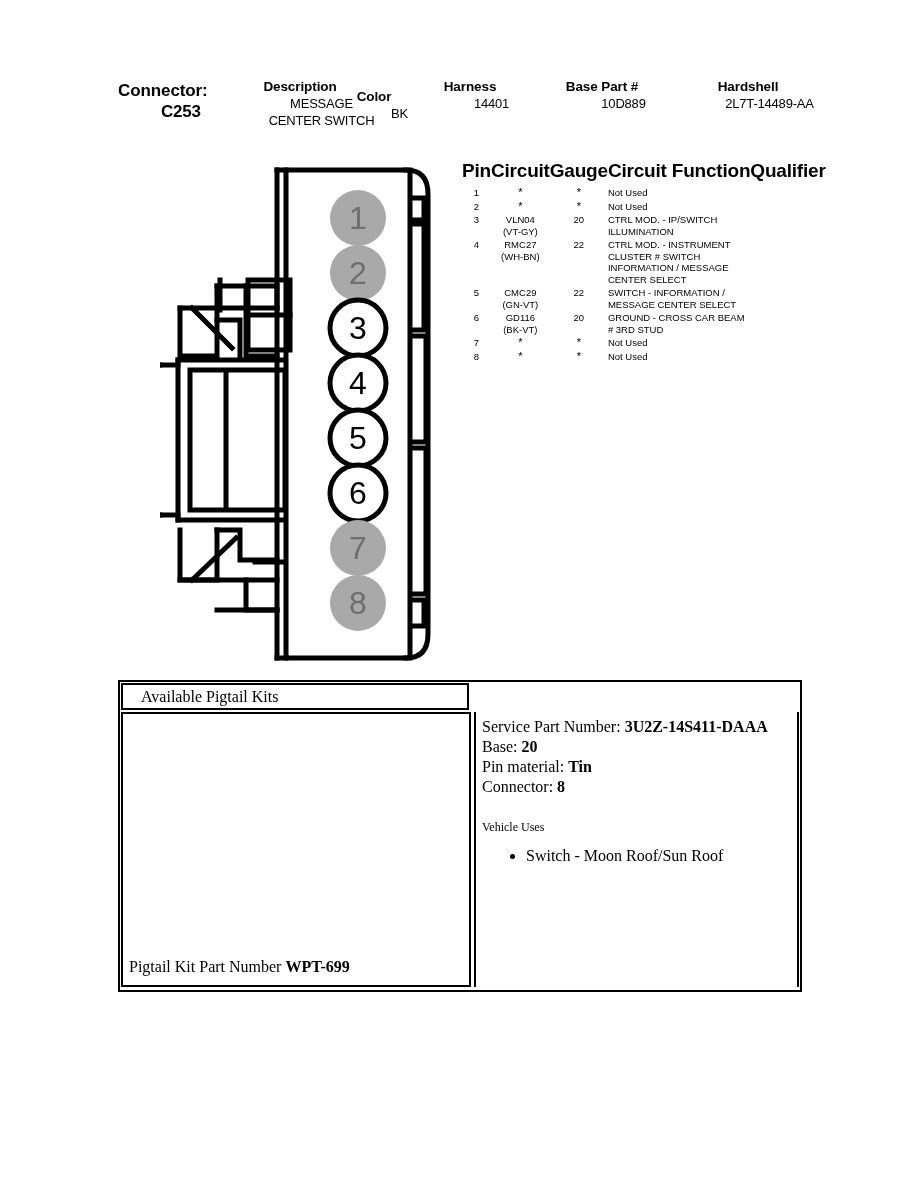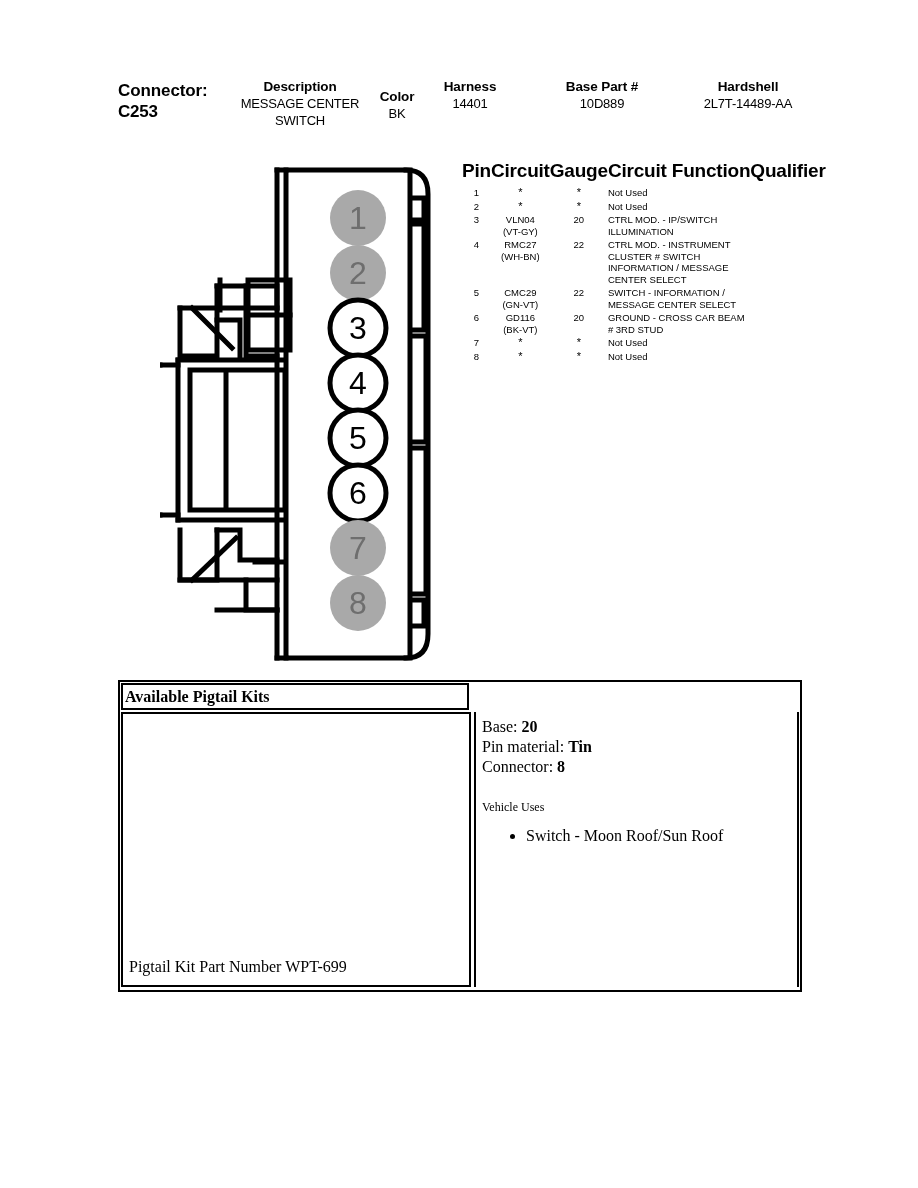--- a/index.html
+++ b/index.html
@@ -49,7 +49,7 @@
   #connector-col .hdr-label { font-size: 17px; line-height: 21px; }
   #connector-col .hdr-value { font-size: 17px; font-weight: bold; line-height: 21px; }
   #description-col { left: 225px; top: 0px; width: 150px; }
-  #color-col       { left: 371px; top: 10px; width: 52px; }
+  #color-col       { left: 348px; top: 10px; width: 52px; }
   #harness-col     { left: 418px; top: 0px;  width: 104px; }
   #basepart-col    { left: 540px; top: 0px;  width: 124px; }
   #hardshell-col   { left: 678px; top: 0px;  width: 140px; }

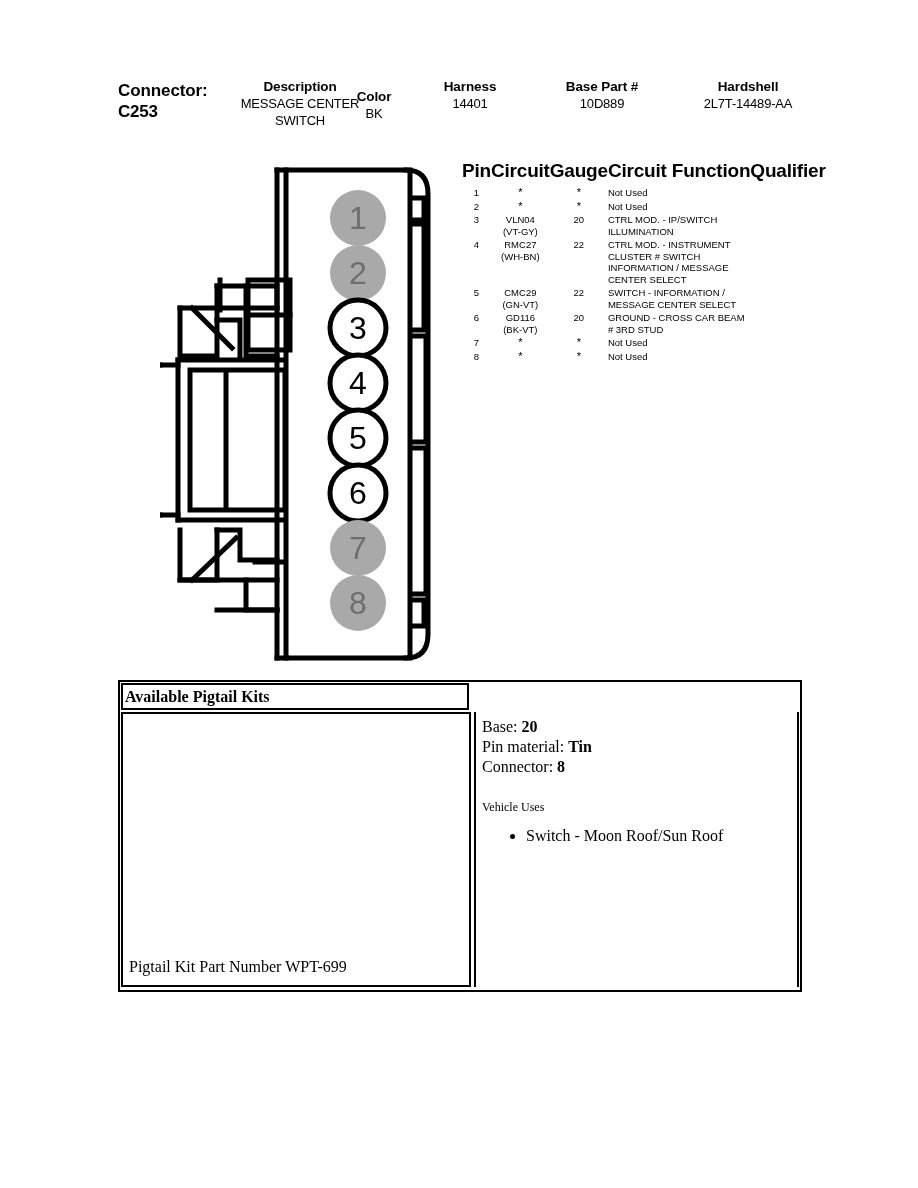--- a/index.html
+++ b/index.html
@@ -39,6 +39,7 @@
     font-size: 13px;
     line-height: 17px;
     letter-spacing: -0.2px;
+    margin-left: 43px;
   }
   #connector-col {
     left: 118px;

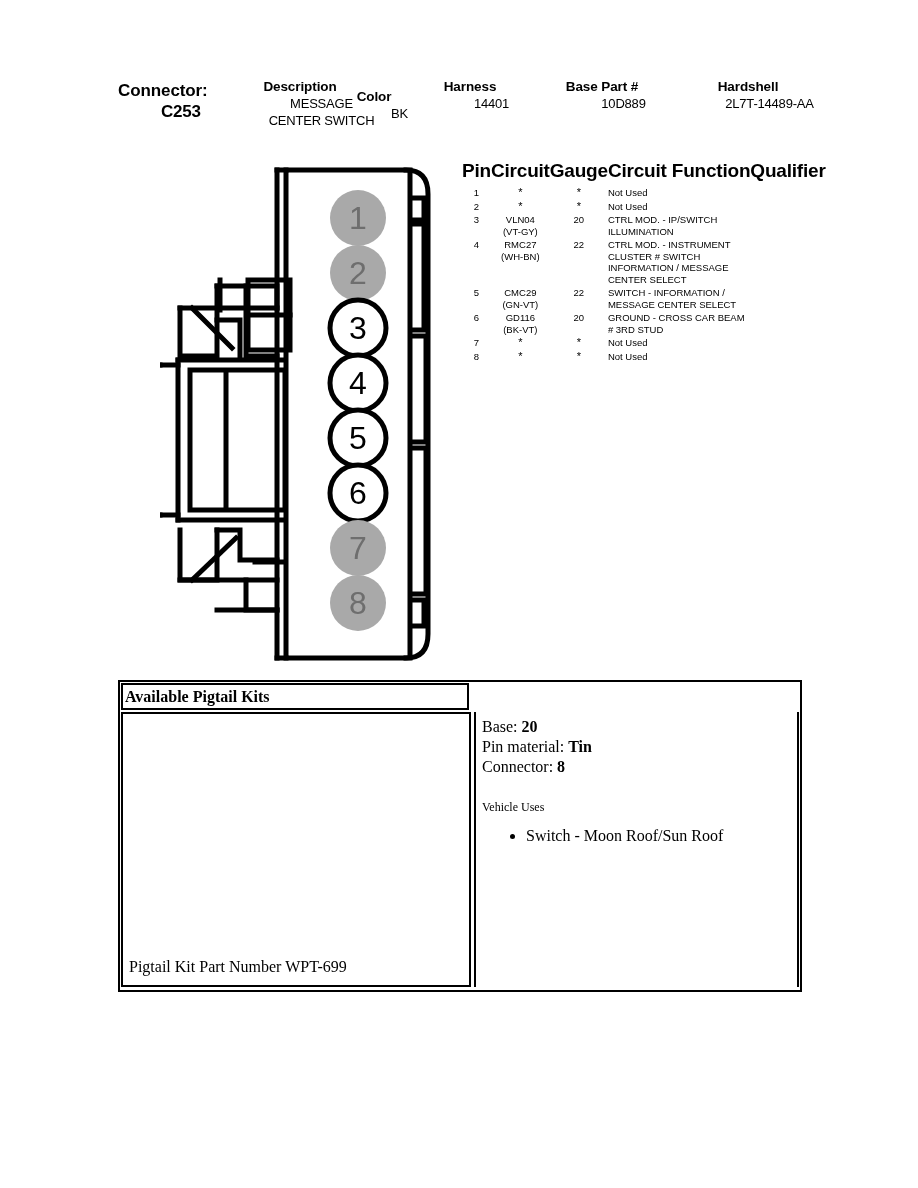--- a/index.html
+++ b/index.html
@@ -132,9 +132,9 @@
   }
   #pigtail-title {
     font-size: 16px;
-    font-weight: bold;
+    font-weight: normal;
     line-height: 23px;
-    padding-left: 2px;
+    padding-left: 18px;
     font-family: "Liberation Serif", serif;
   }
   #pigtail-left-pane {

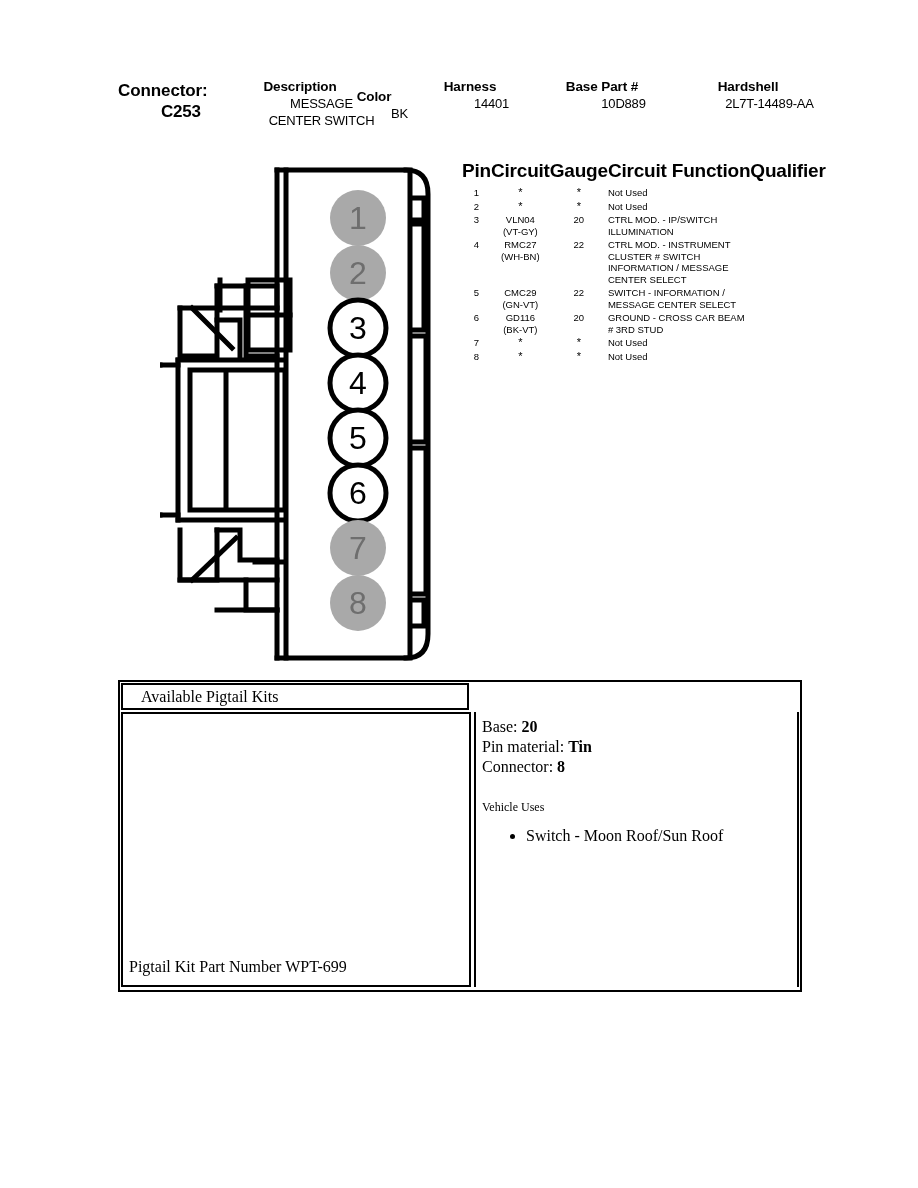--- a/index.html
+++ b/index.html
@@ -437,6 +437,9 @@
   <div id="pigtail-right-pane">
     <div id="pigtail-right-inner">
       <div class="spec-line">
+        <span>Service Part Number: </span><b>3U2Z-14S411-DAAA</b>
+      </div>
+      <div class="spec-line">
         <span>Base: </span><b>20</b>
       </div>
       <div class="spec-line">

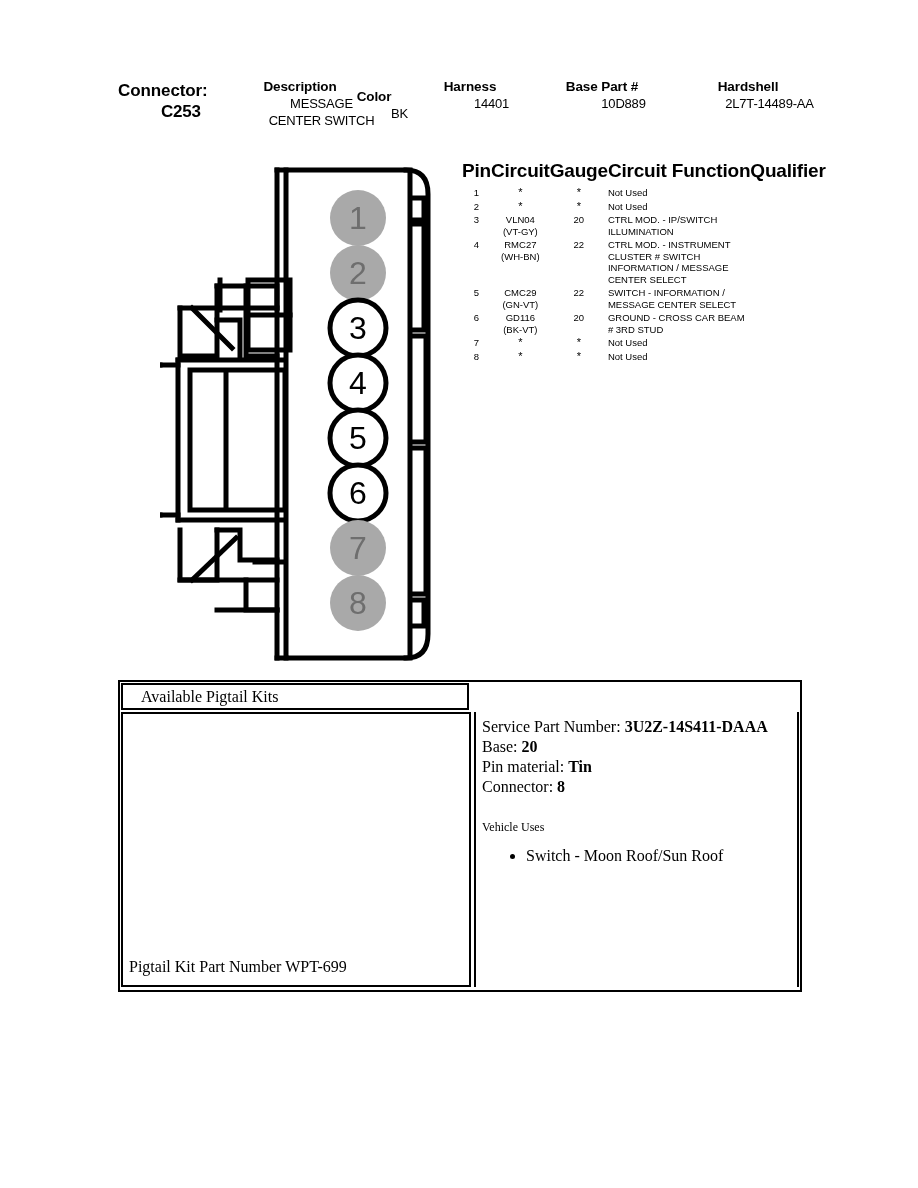--- a/index.html
+++ b/index.html
@@ -160,7 +160,7 @@
     font-size: 16px;
     white-space: nowrap;
   }
-  #pigtail-kit-number b { font-weight: normal; }
+  #pigtail-kit-number b { font-weight: bold; }
   #pigtail-divider-a {
     position: absolute;
     left: 351px;

